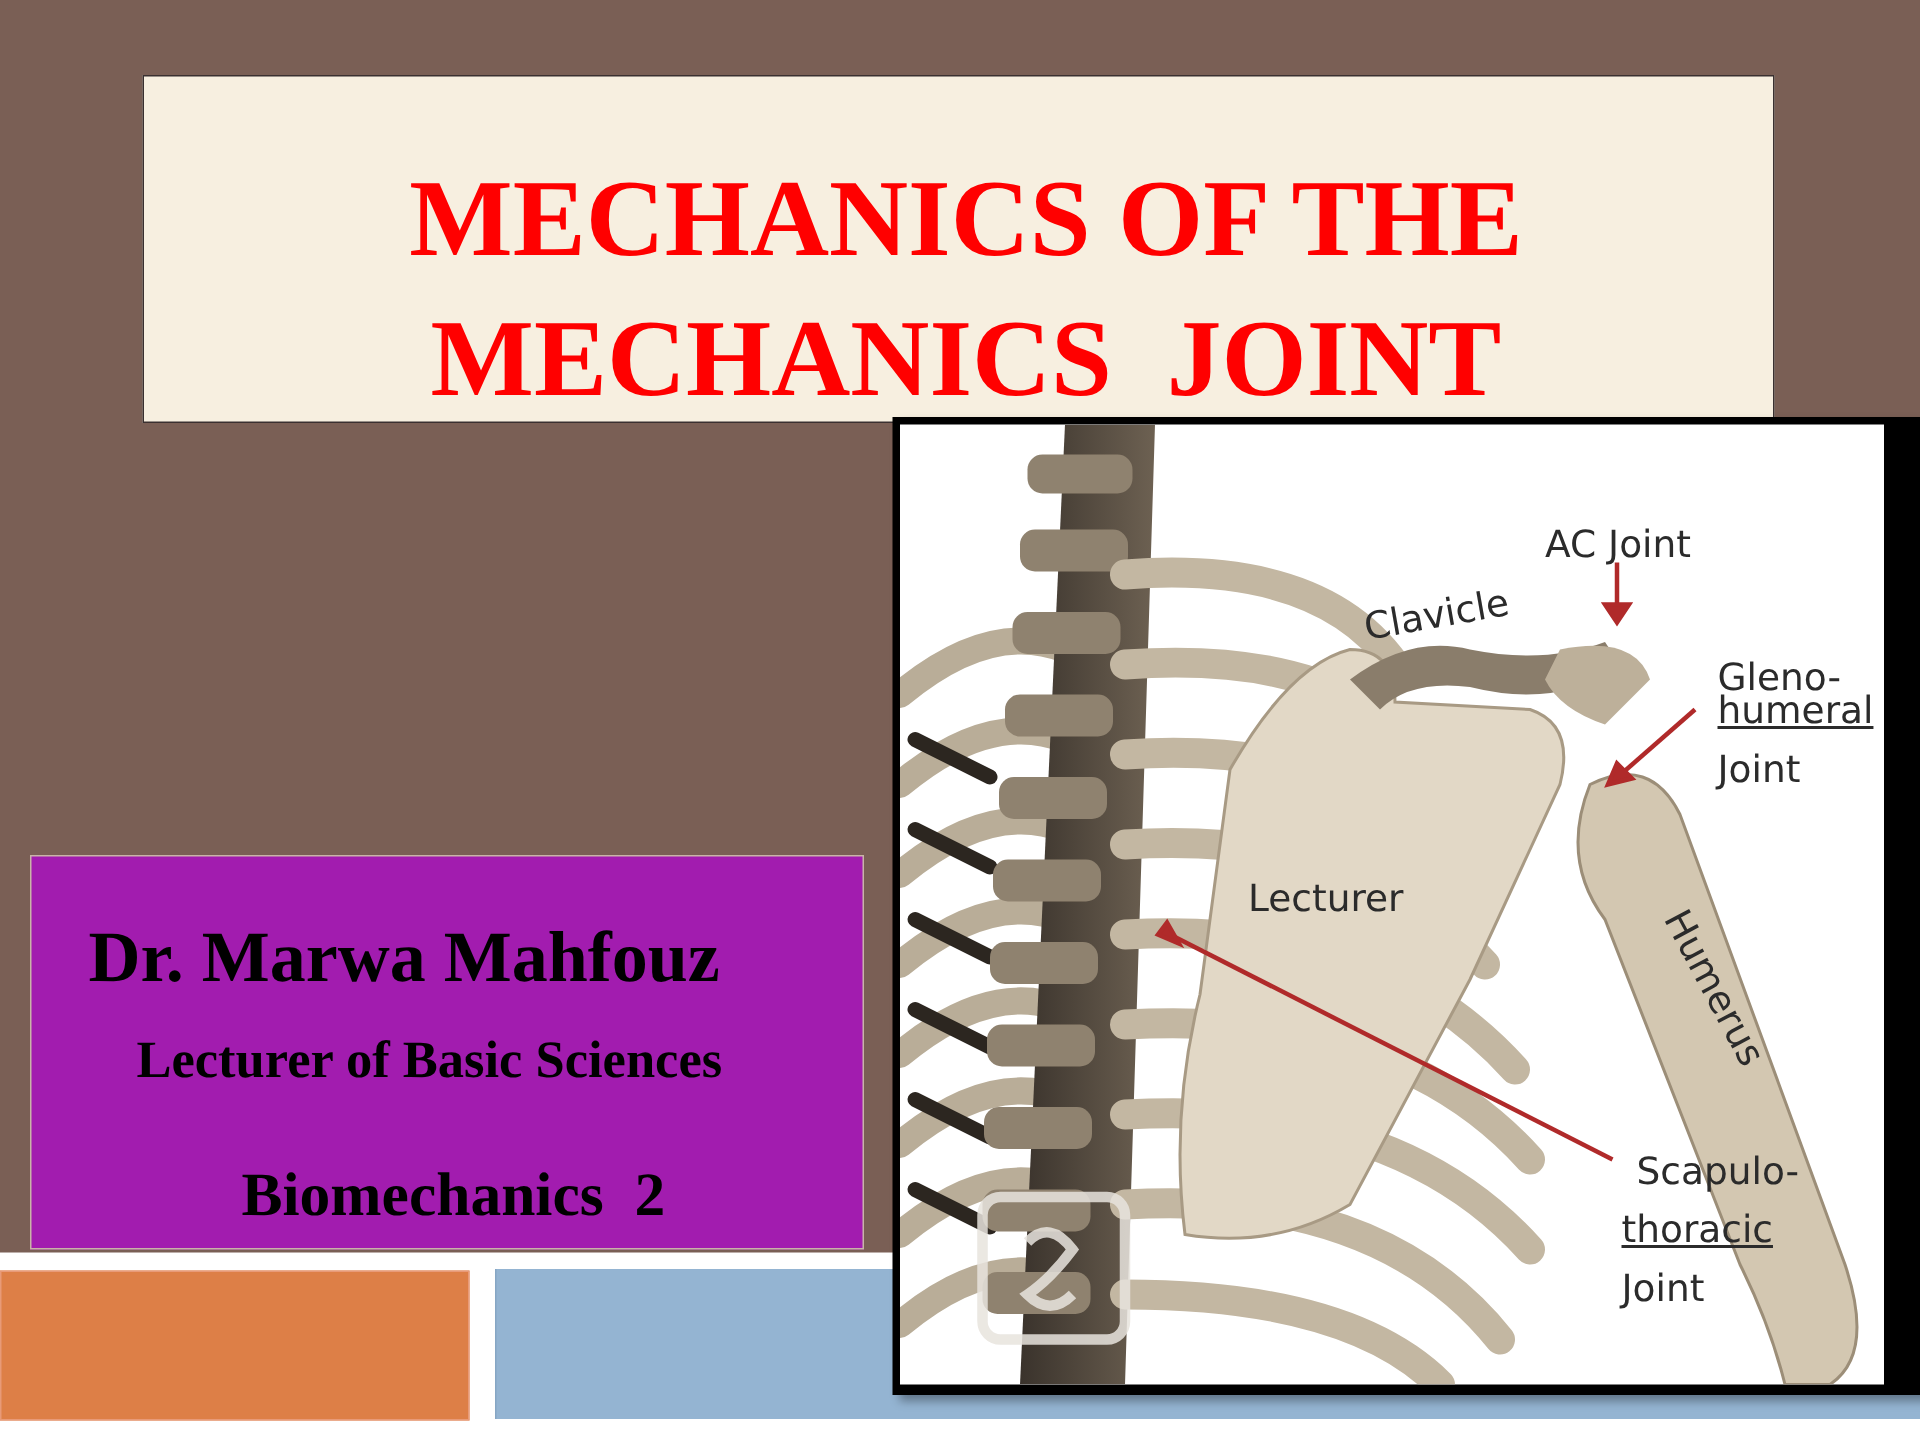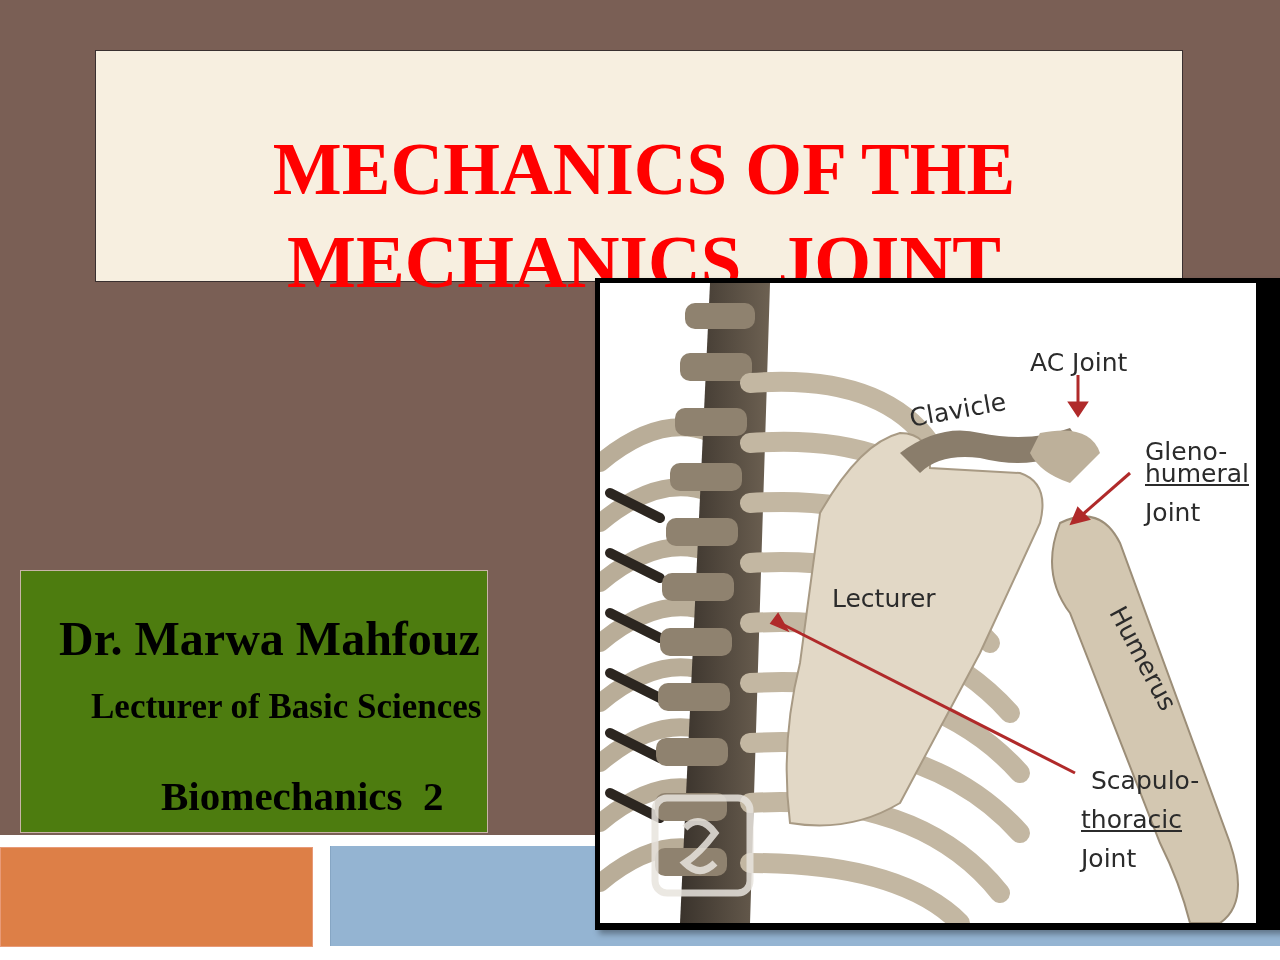--- a/index.html
+++ b/index.html
@@ -6,7 +6,7 @@
   body { width:1280px; height:960px; position:relative; overflow:hidden; background:#ffffff; font-family:"Liberation Serif", serif; }
   .bg-brown { position:absolute; left:0; top:0; width:1280px; height:835px; background:#7a5f55; }
   .title-box { position:absolute; left:95px; top:50px; width:1088px; height:232px; background:#f7efe0; border:1px solid #3a3030; box-sizing:border-box; }
-  .title-text { position:absolute; left:0; top:48px; width:100%; text-align:center; color:#ff0000; font-weight:bold; font-size:73px; line-height:93px; font-family:"Liberation Serif", serif; letter-spacing:0px; padding-left:10px; box-sizing:border-box;margin-top:24px; }
+  .title-text { position:absolute; left:0; top:48px; width:100%; text-align:center; color:#ff0000; font-weight:bold; font-size:73px; line-height:93px; font-family:"Liberation Serif", serif; letter-spacing:0px; padding-left:10px; box-sizing:border-box; }
   .title-line { display:block; white-space:pre; }
   .info-box { position:absolute; left:20px; top:570px; width:468px; height:263px; background:#4d7c0f; border:1px solid #c9b4a8; box-sizing:border-box; }
   .author { position:absolute; left:38px; top:40px; font-size:48px; font-weight:bold; color:#000; white-space:nowrap; }

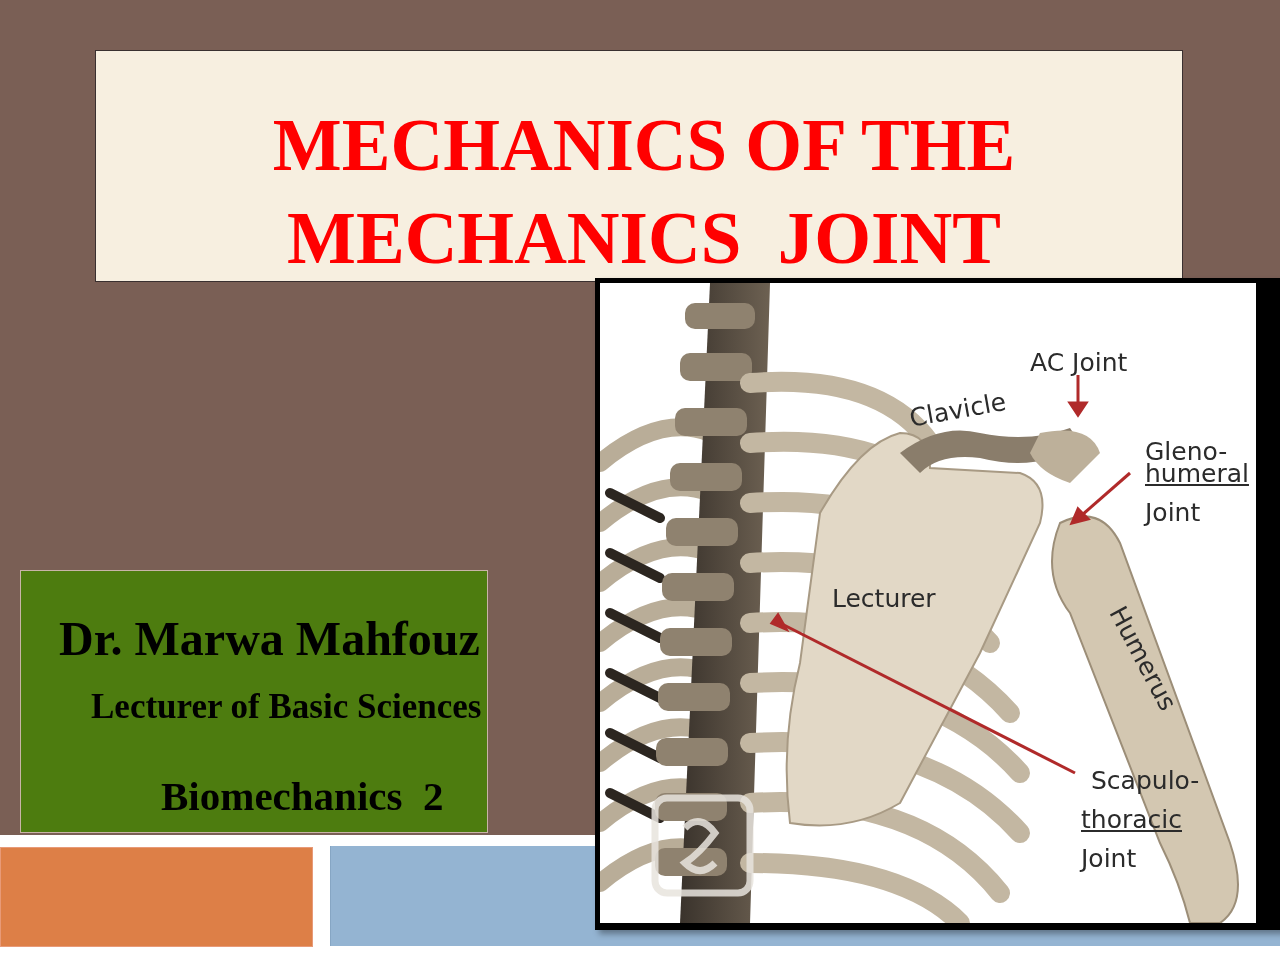--- a/index.html
+++ b/index.html
@@ -8,7 +8,7 @@
   .title-box { position:absolute; left:95px; top:50px; width:1088px; height:232px; background:#f7efe0; border:1px solid #3a3030; box-sizing:border-box; }
   .title-text { position:absolute; left:0; top:48px; width:100%; text-align:center; color:#ff0000; font-weight:bold; font-size:73px; line-height:93px; font-family:"Liberation Serif", serif; letter-spacing:0px; padding-left:10px; box-sizing:border-box; }
   .title-line { display:block; white-space:pre; }
-  .info-box { position:absolute; left:20px; top:570px; width:468px; height:263px; background:#4d7c0f; border:1px solid #c9b4a8; box-sizing:border-box; }
+  .info-box { position:absolute; left:20px; top:570px; width:556px; height:263px; background:#a21caf; border:1px solid #c9b4a8; box-sizing:border-box; }
   .author { position:absolute; left:38px; top:40px; font-size:48px; font-weight:bold; color:#000; white-space:nowrap; }
   .role { position:absolute; left:70px; top:116px; font-size:35px; font-weight:bold; color:#000; white-space:nowrap; }
   .course { position:absolute; left:140px; top:181px; font-size:41px; font-weight:bold; color:#000; white-space:pre;margin-top:20px; }

